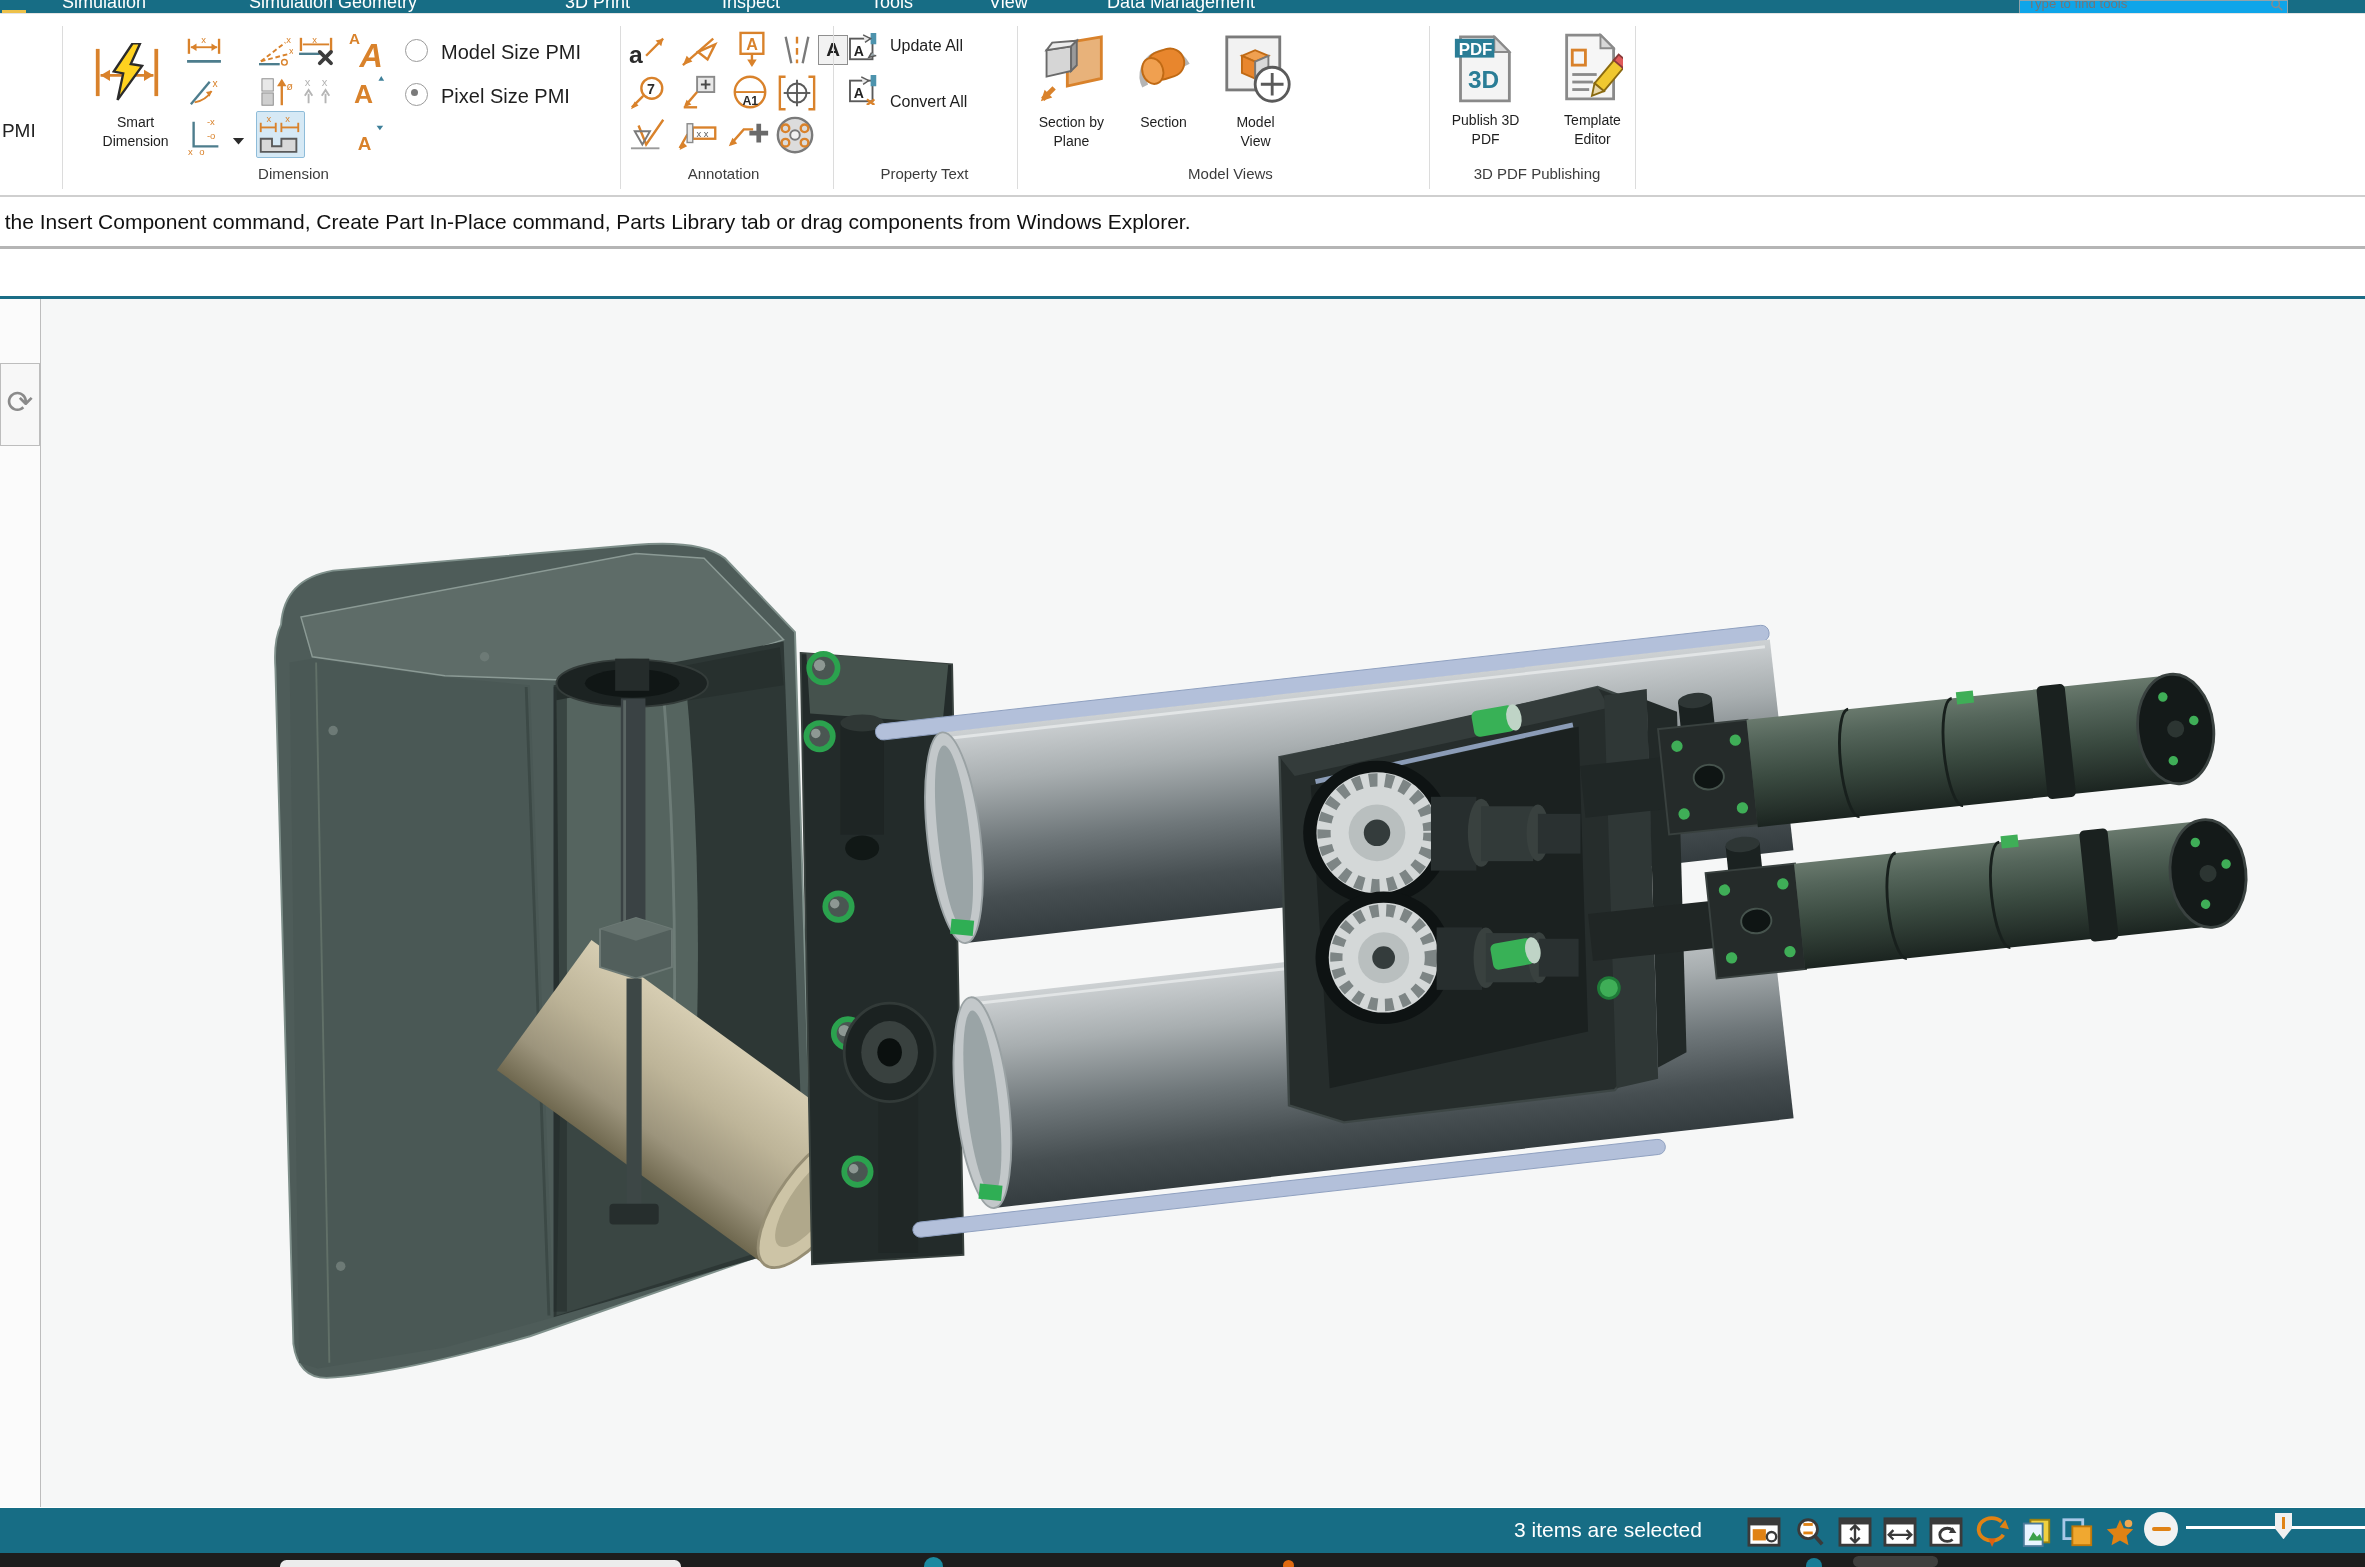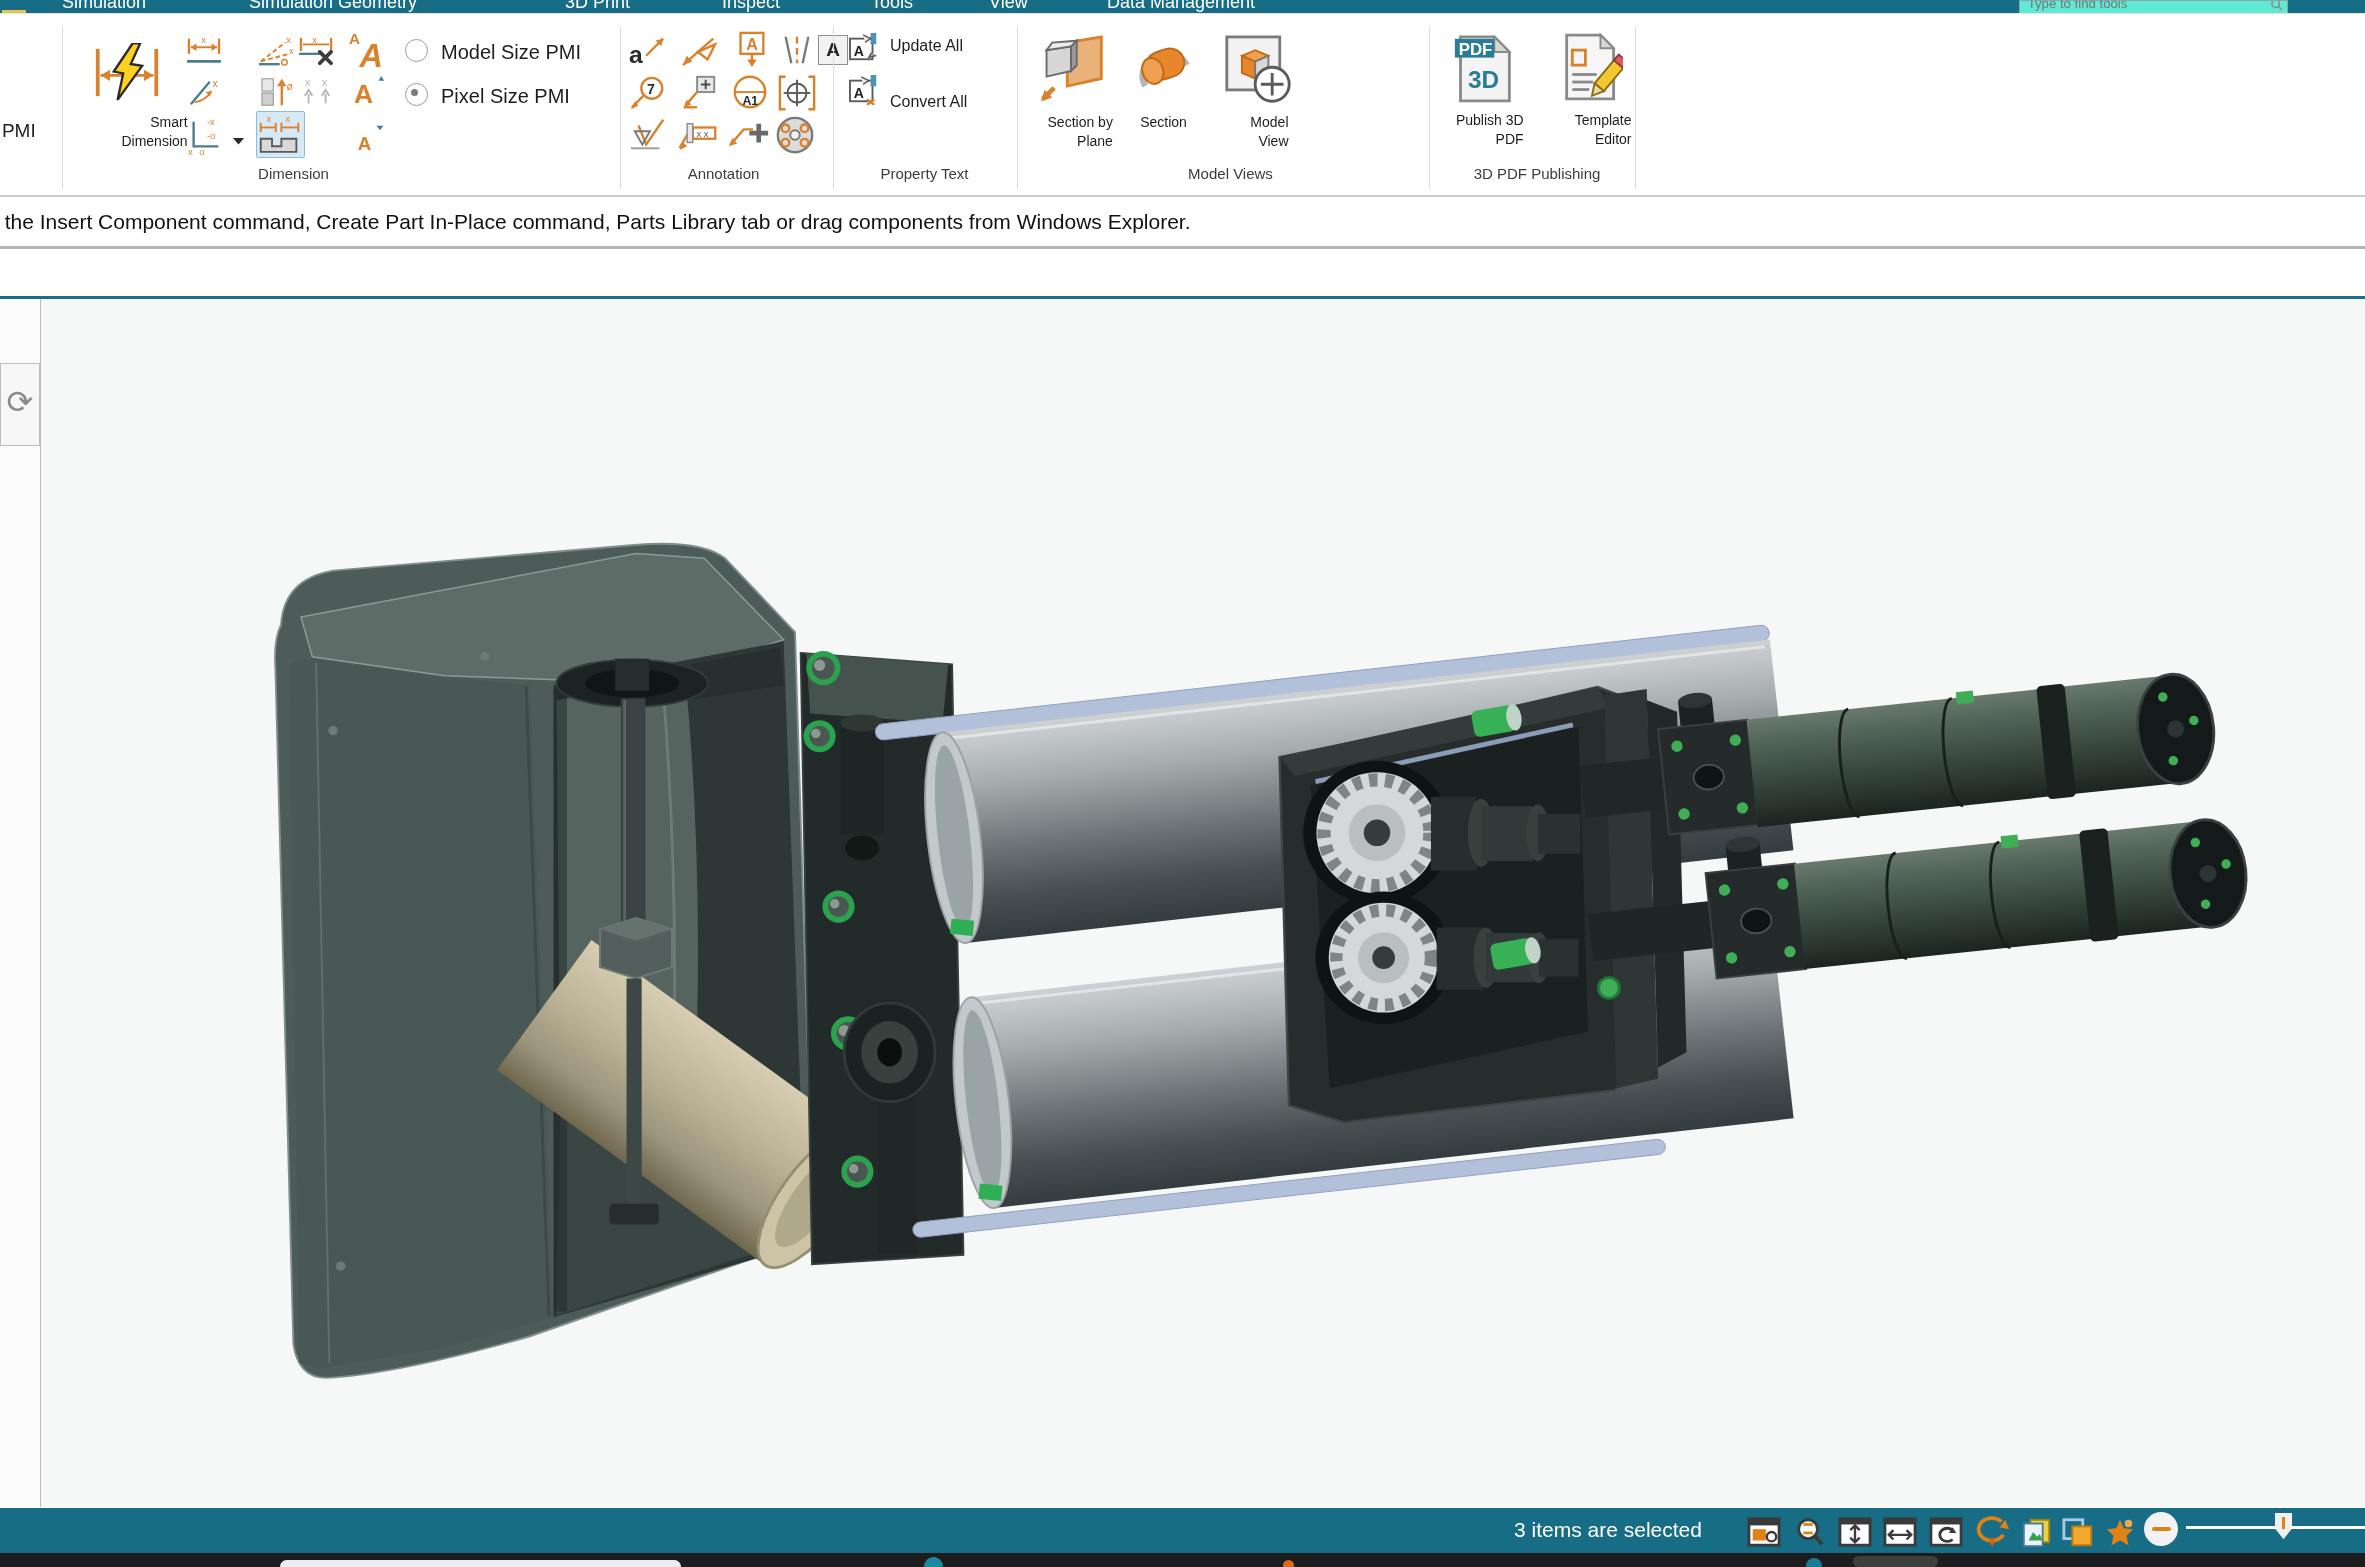--- a/index.html
+++ b/index.html
@@ -10,7 +10,7 @@
   .titlebar{left:0;top:0;width:2366px;height:13.2px;background:#176d85;overflow:hidden;}
   .tab{position:absolute;top:-8.5px;color:#fff;font-size:18px;white-space:nowrap;}
   .gold-underline{left:1.9px;top:10.4px;width:24.6px;height:2.8px;background:#edc14a;}
-  .searchbox{left:2019px;top:0;width:267px;height:12.3px;background:#5eead4;border:0.9px solid #8fa3ab;overflow:hidden;}
+  .searchbox{left:2019px;top:0;width:267px;height:12.3px;background:#0ea5e9;border:0.9px solid #8fa3ab;overflow:hidden;}
   .searchbox input{position:absolute;left:5.7px;top:-5.7px;width:218px;border:0;outline:0;font-size:13.2px;color:#444;
        font-family:"Liberation Sans",sans-serif;background:transparent;}
   

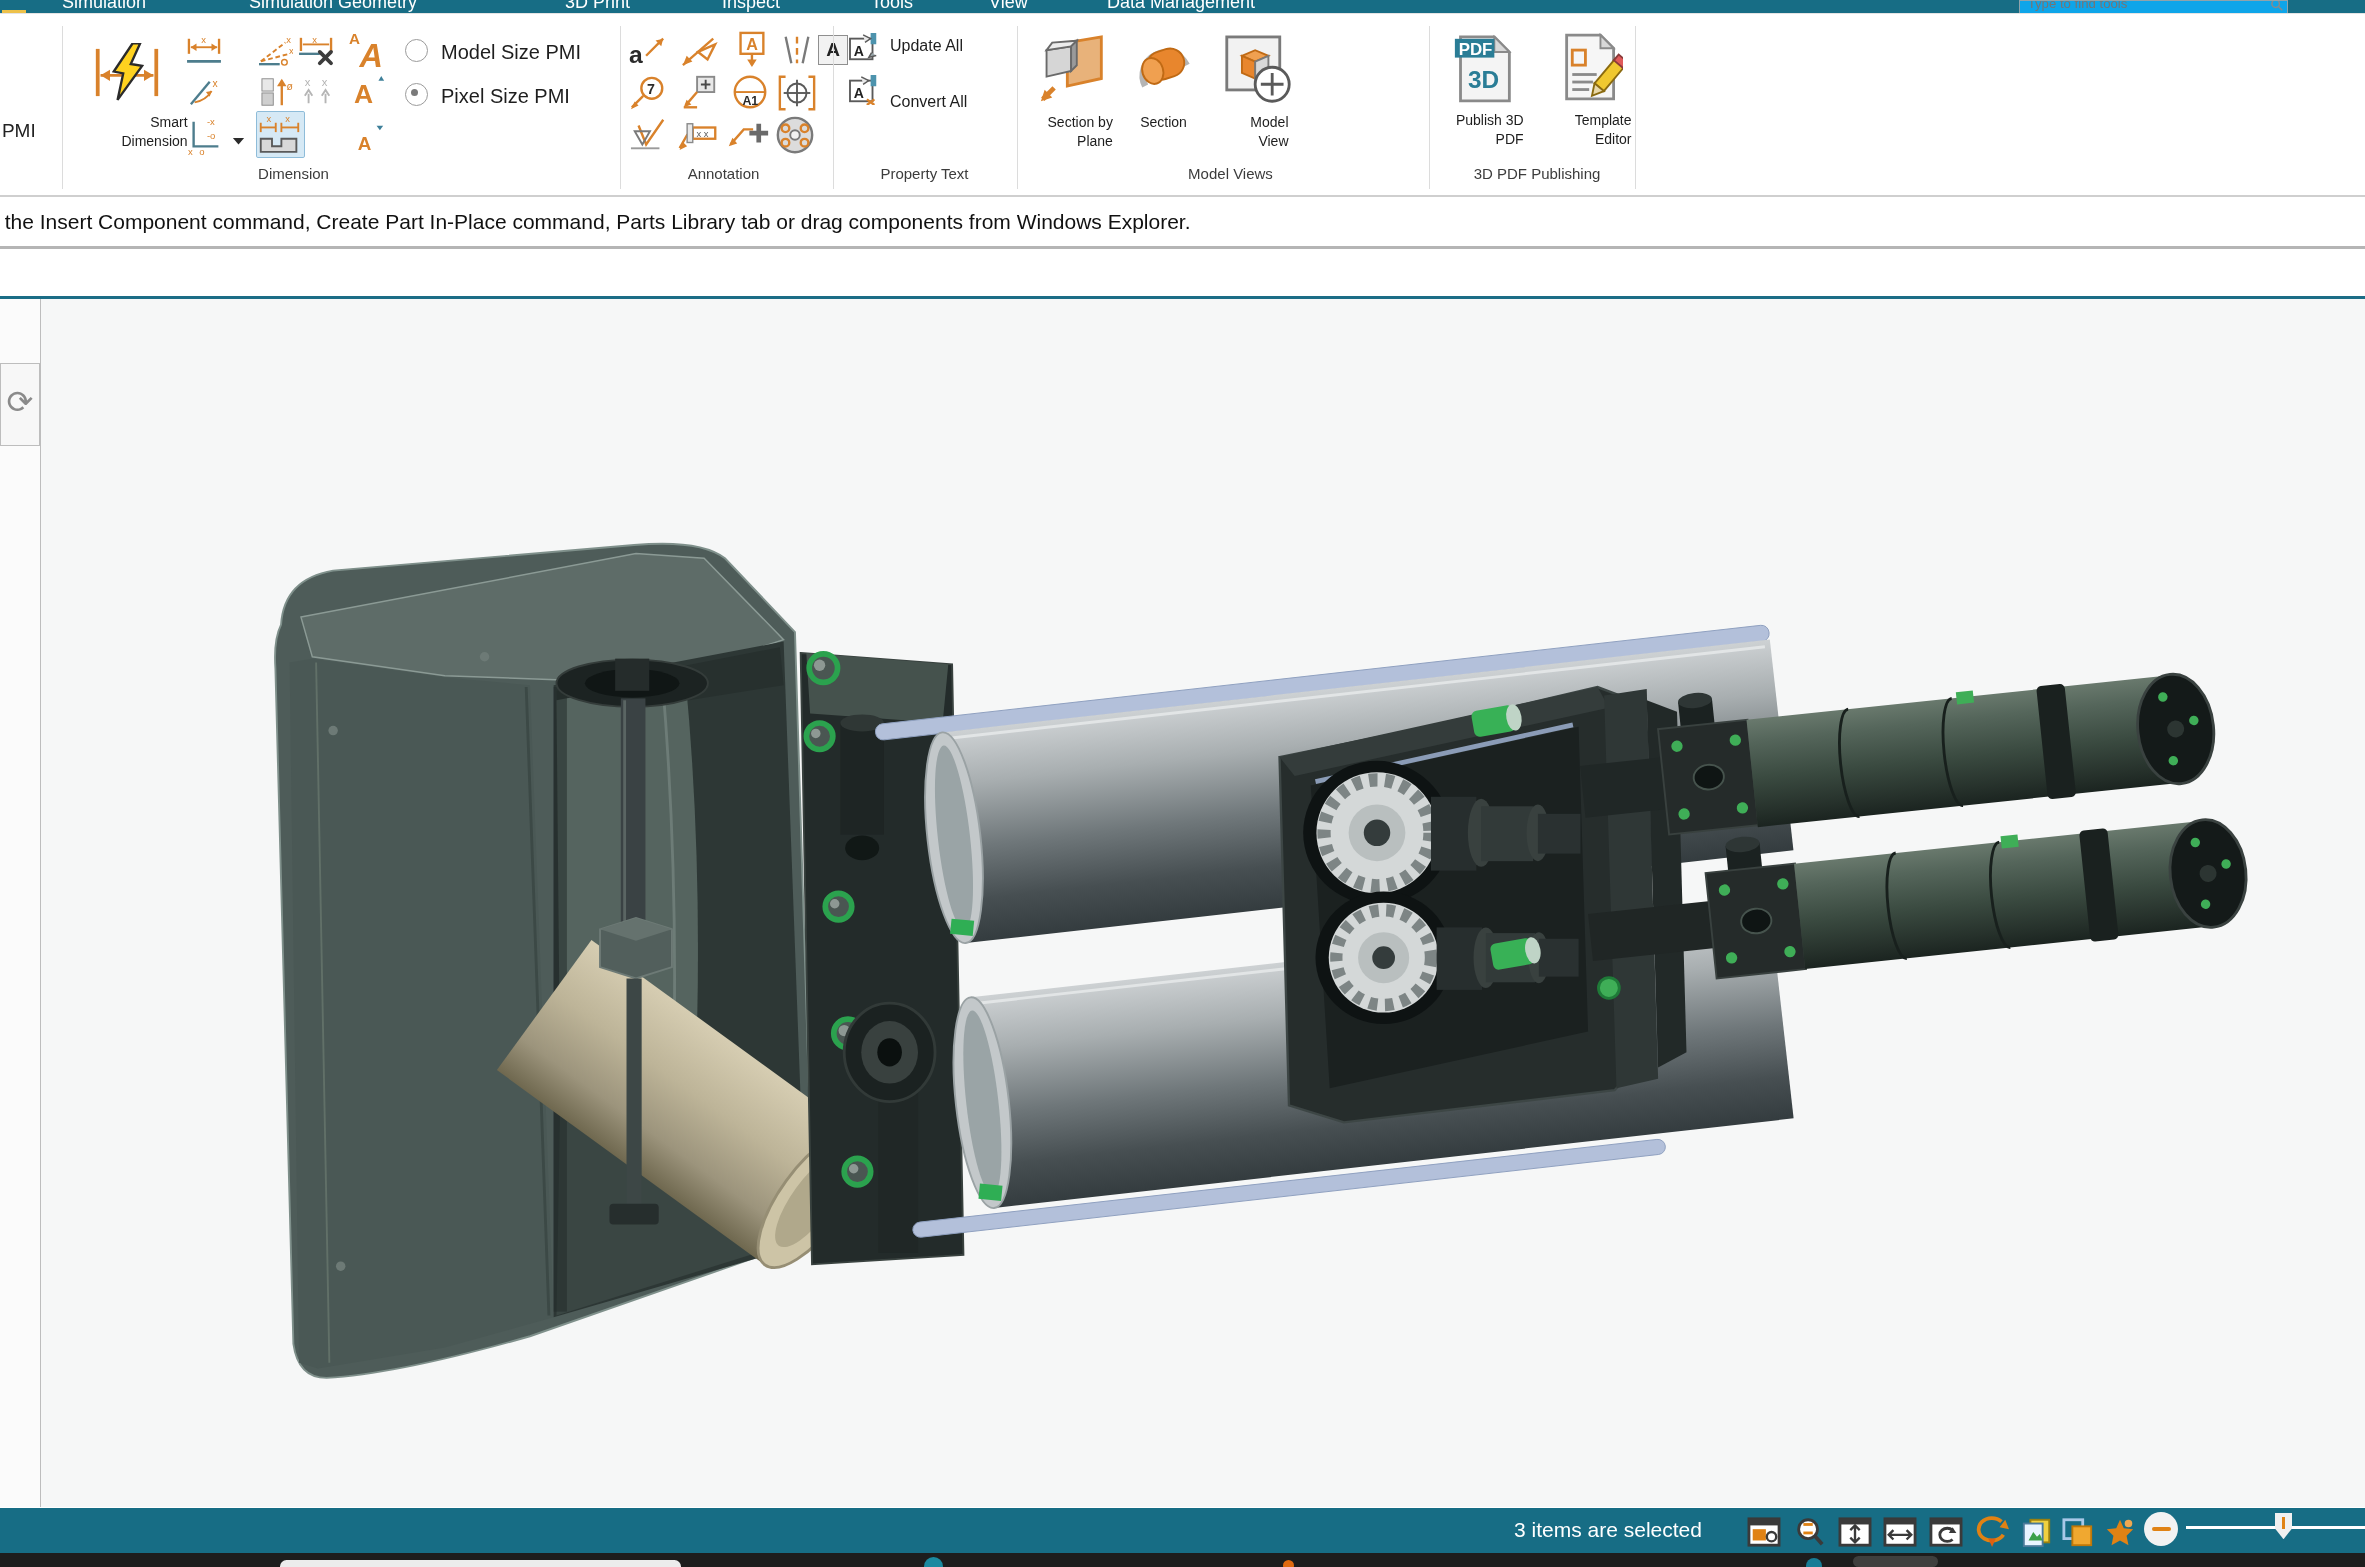--- a/index.html
+++ b/index.html
@@ -54,7 +54,7 @@
   .taskbar{left:0;top:1553px;width:2366px;height:14px;background:#1d1d1d;}
   .tb-pill{position:absolute;left:280px;top:6.6px;width:401px;height:13.2px;border-radius:7.6px;background:#ececec;}
   .tb-dot{position:absolute;border-radius:50%;}
-  .lbl2{white-space:normal;text-align:right;}
+  .lbl2{white-space:normal;}
 </style>
 </head>
 <body>

